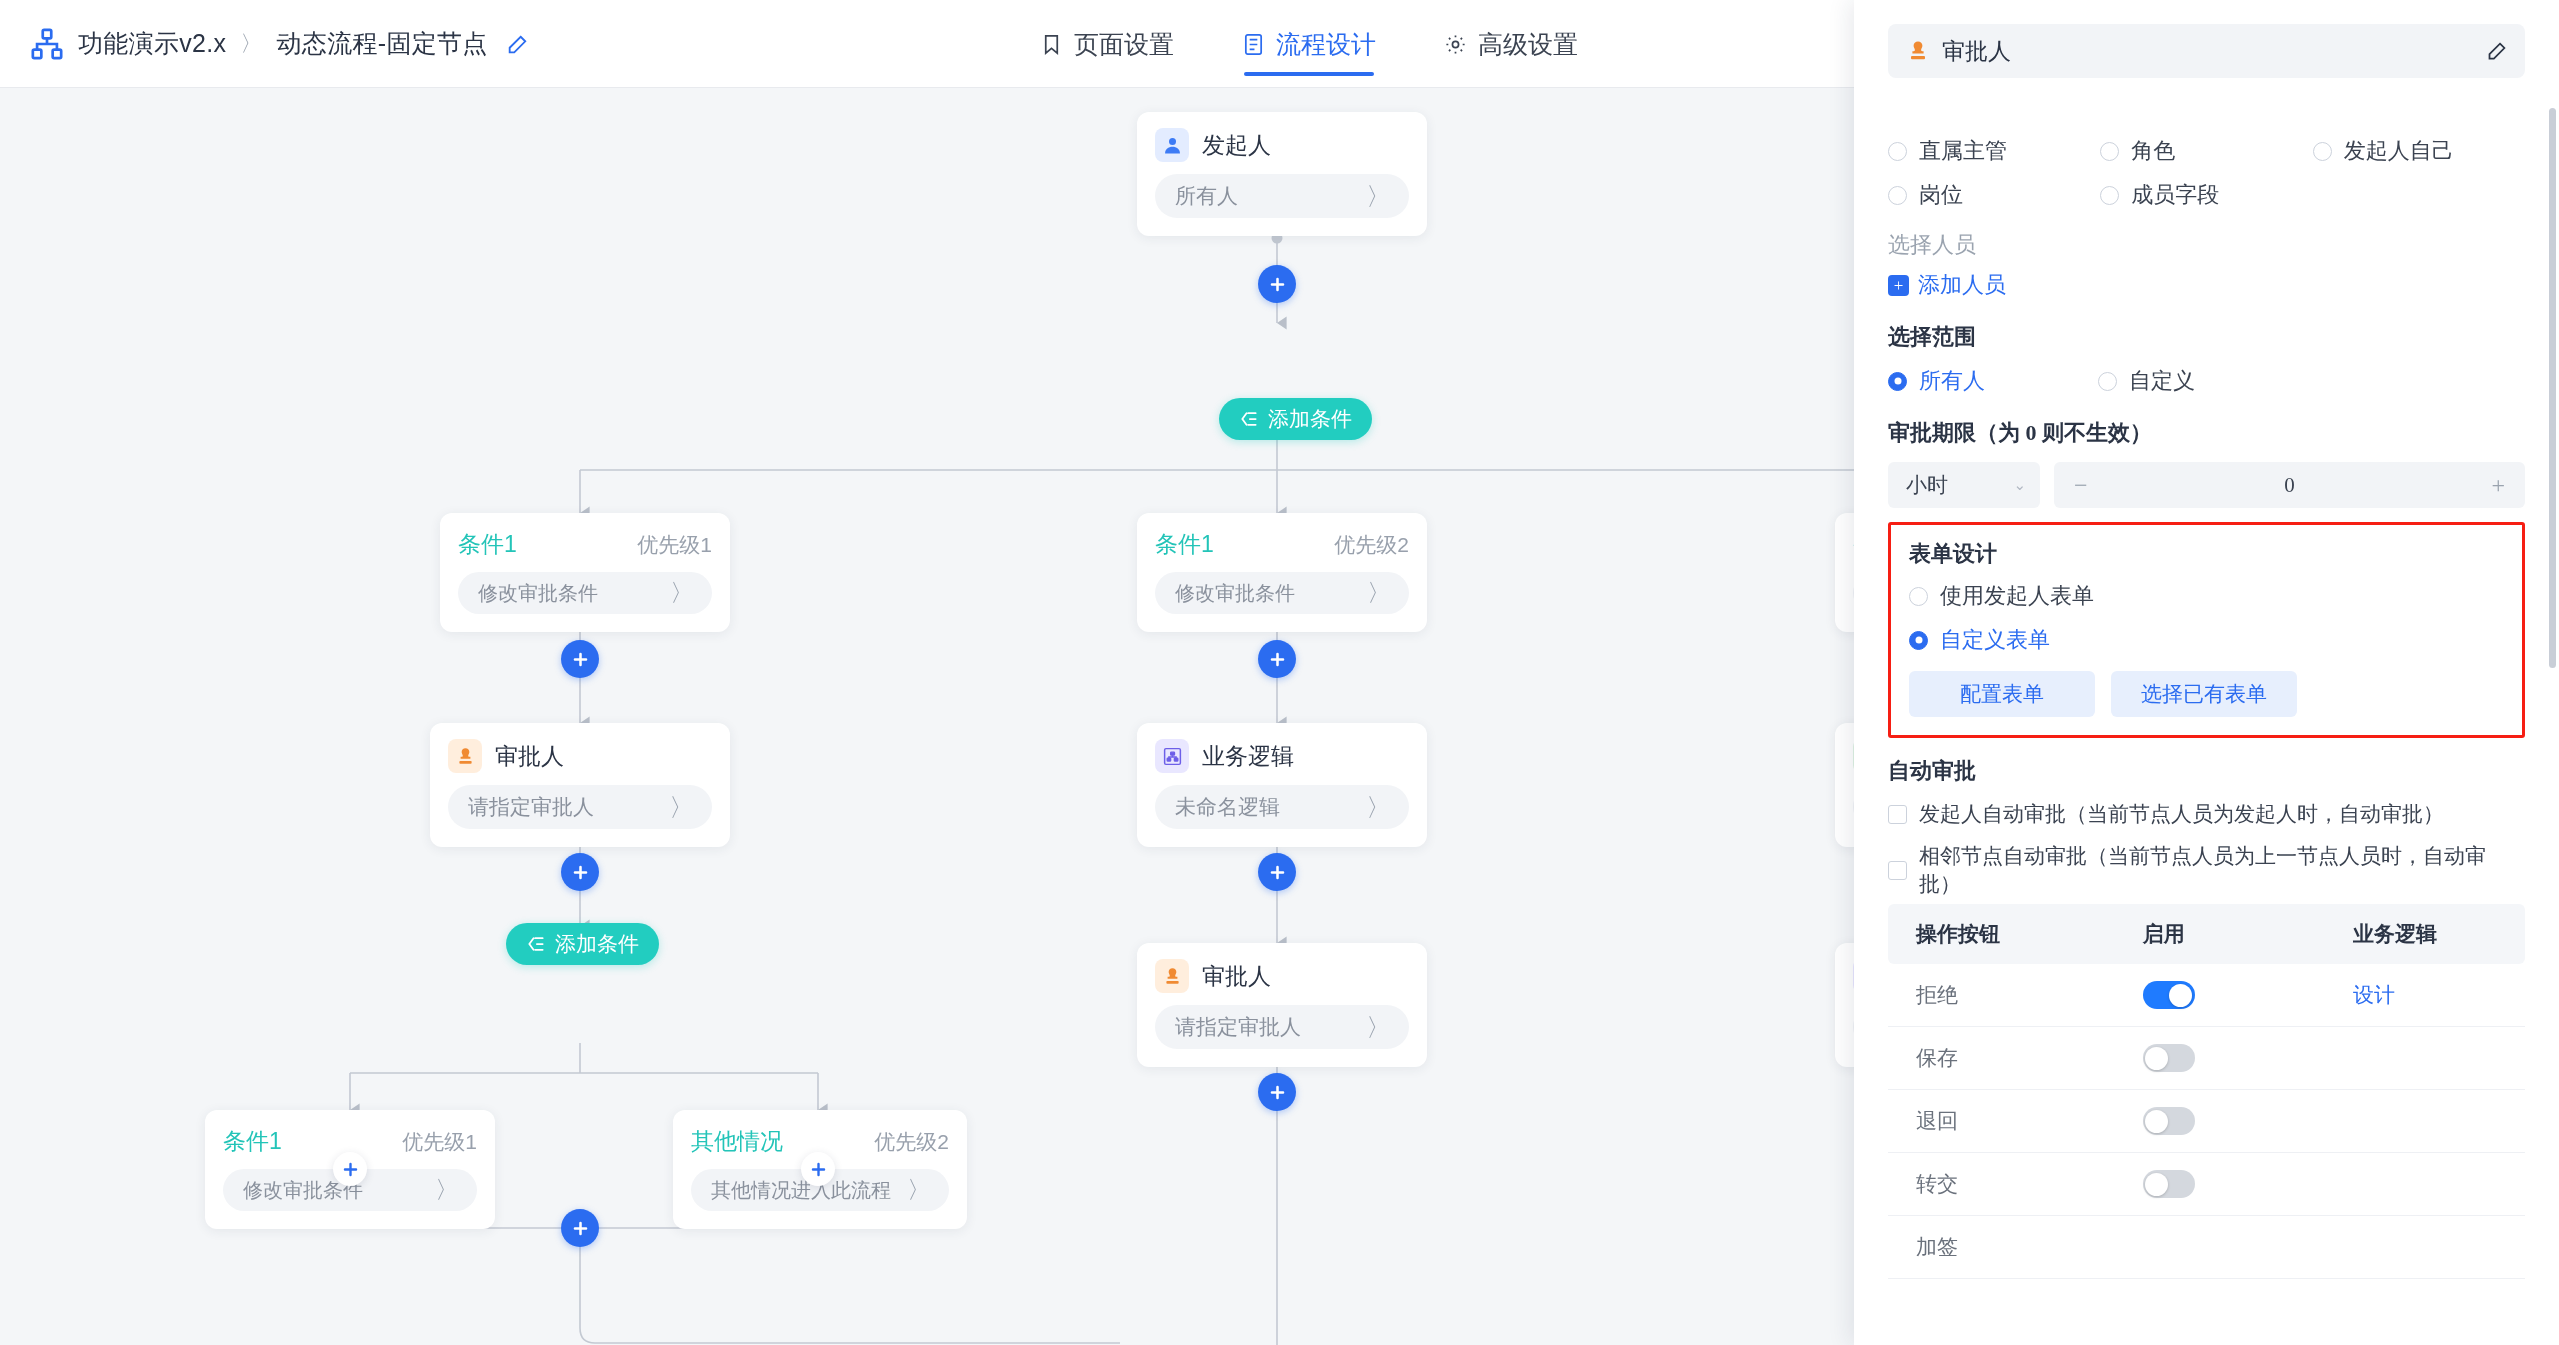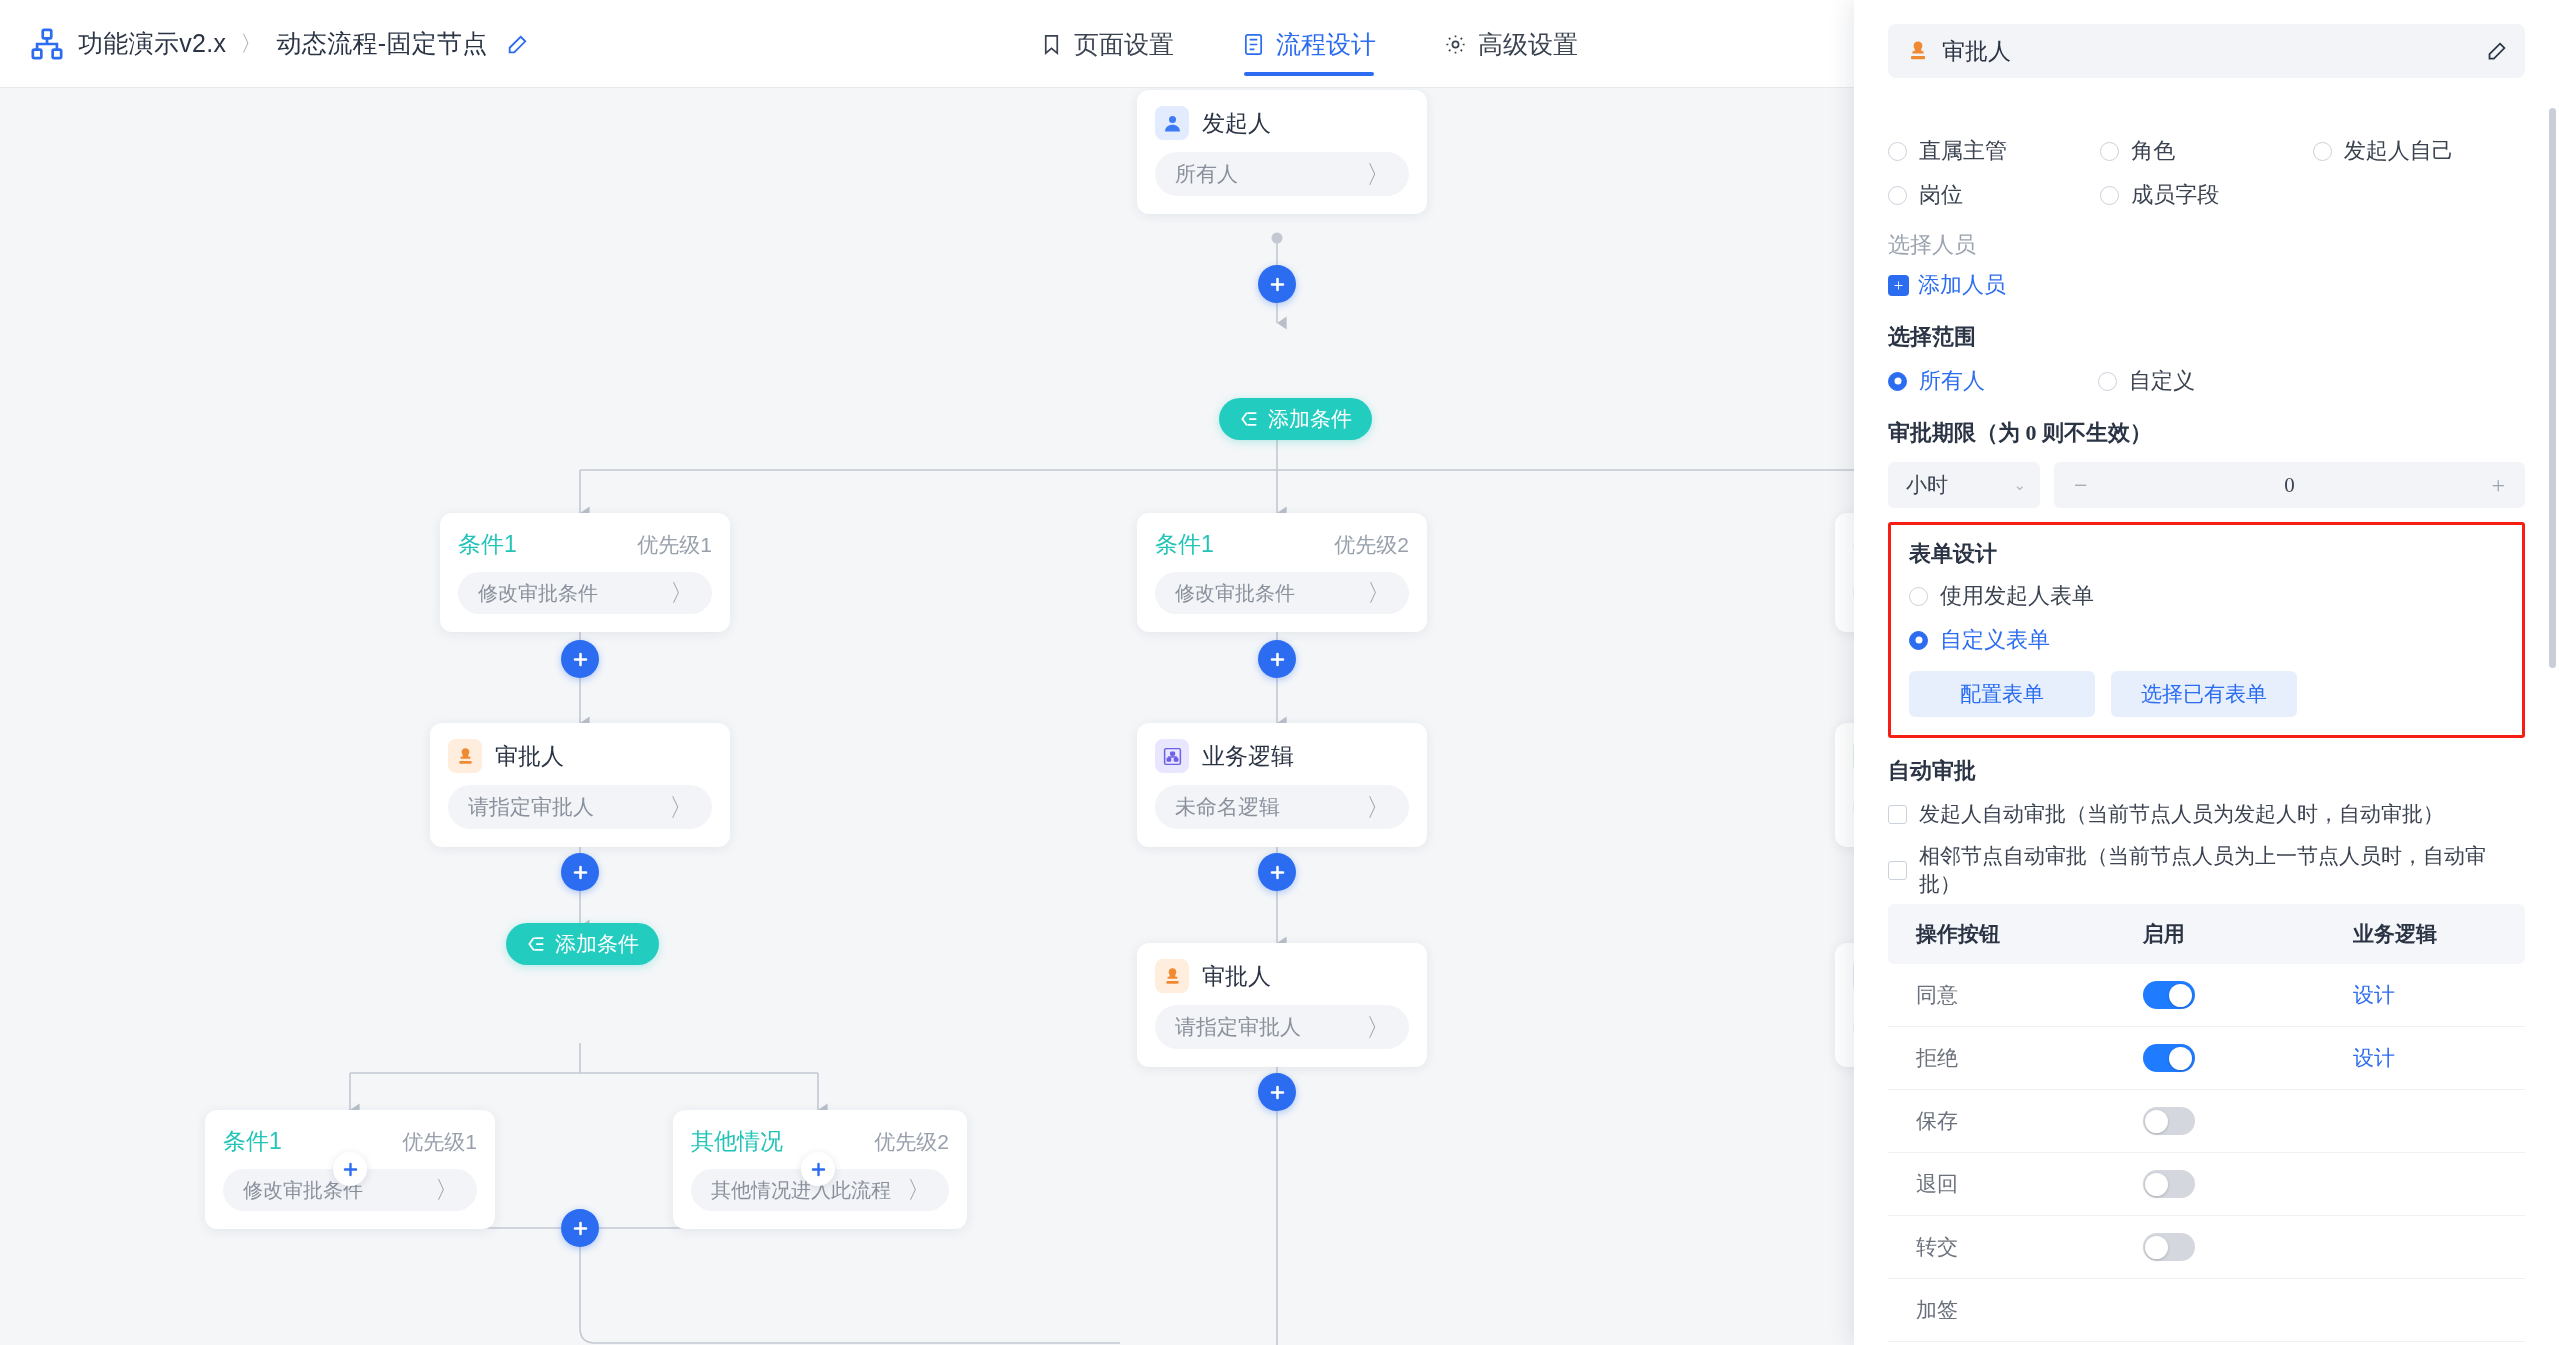--- a/index.html
+++ b/index.html
@@ -325,7 +325,7 @@
       </g>
     </svg>
 
-    <div class="node" style="left:1137px; top:2px; width:290px;">
+    <div class="node" style="left:1137px; top:24px; width:290px;">
       <div class="nhead">
         <span class="nicon ic-blue">
           <svg viewBox="0 0 24 24" fill="#3d7bf5">

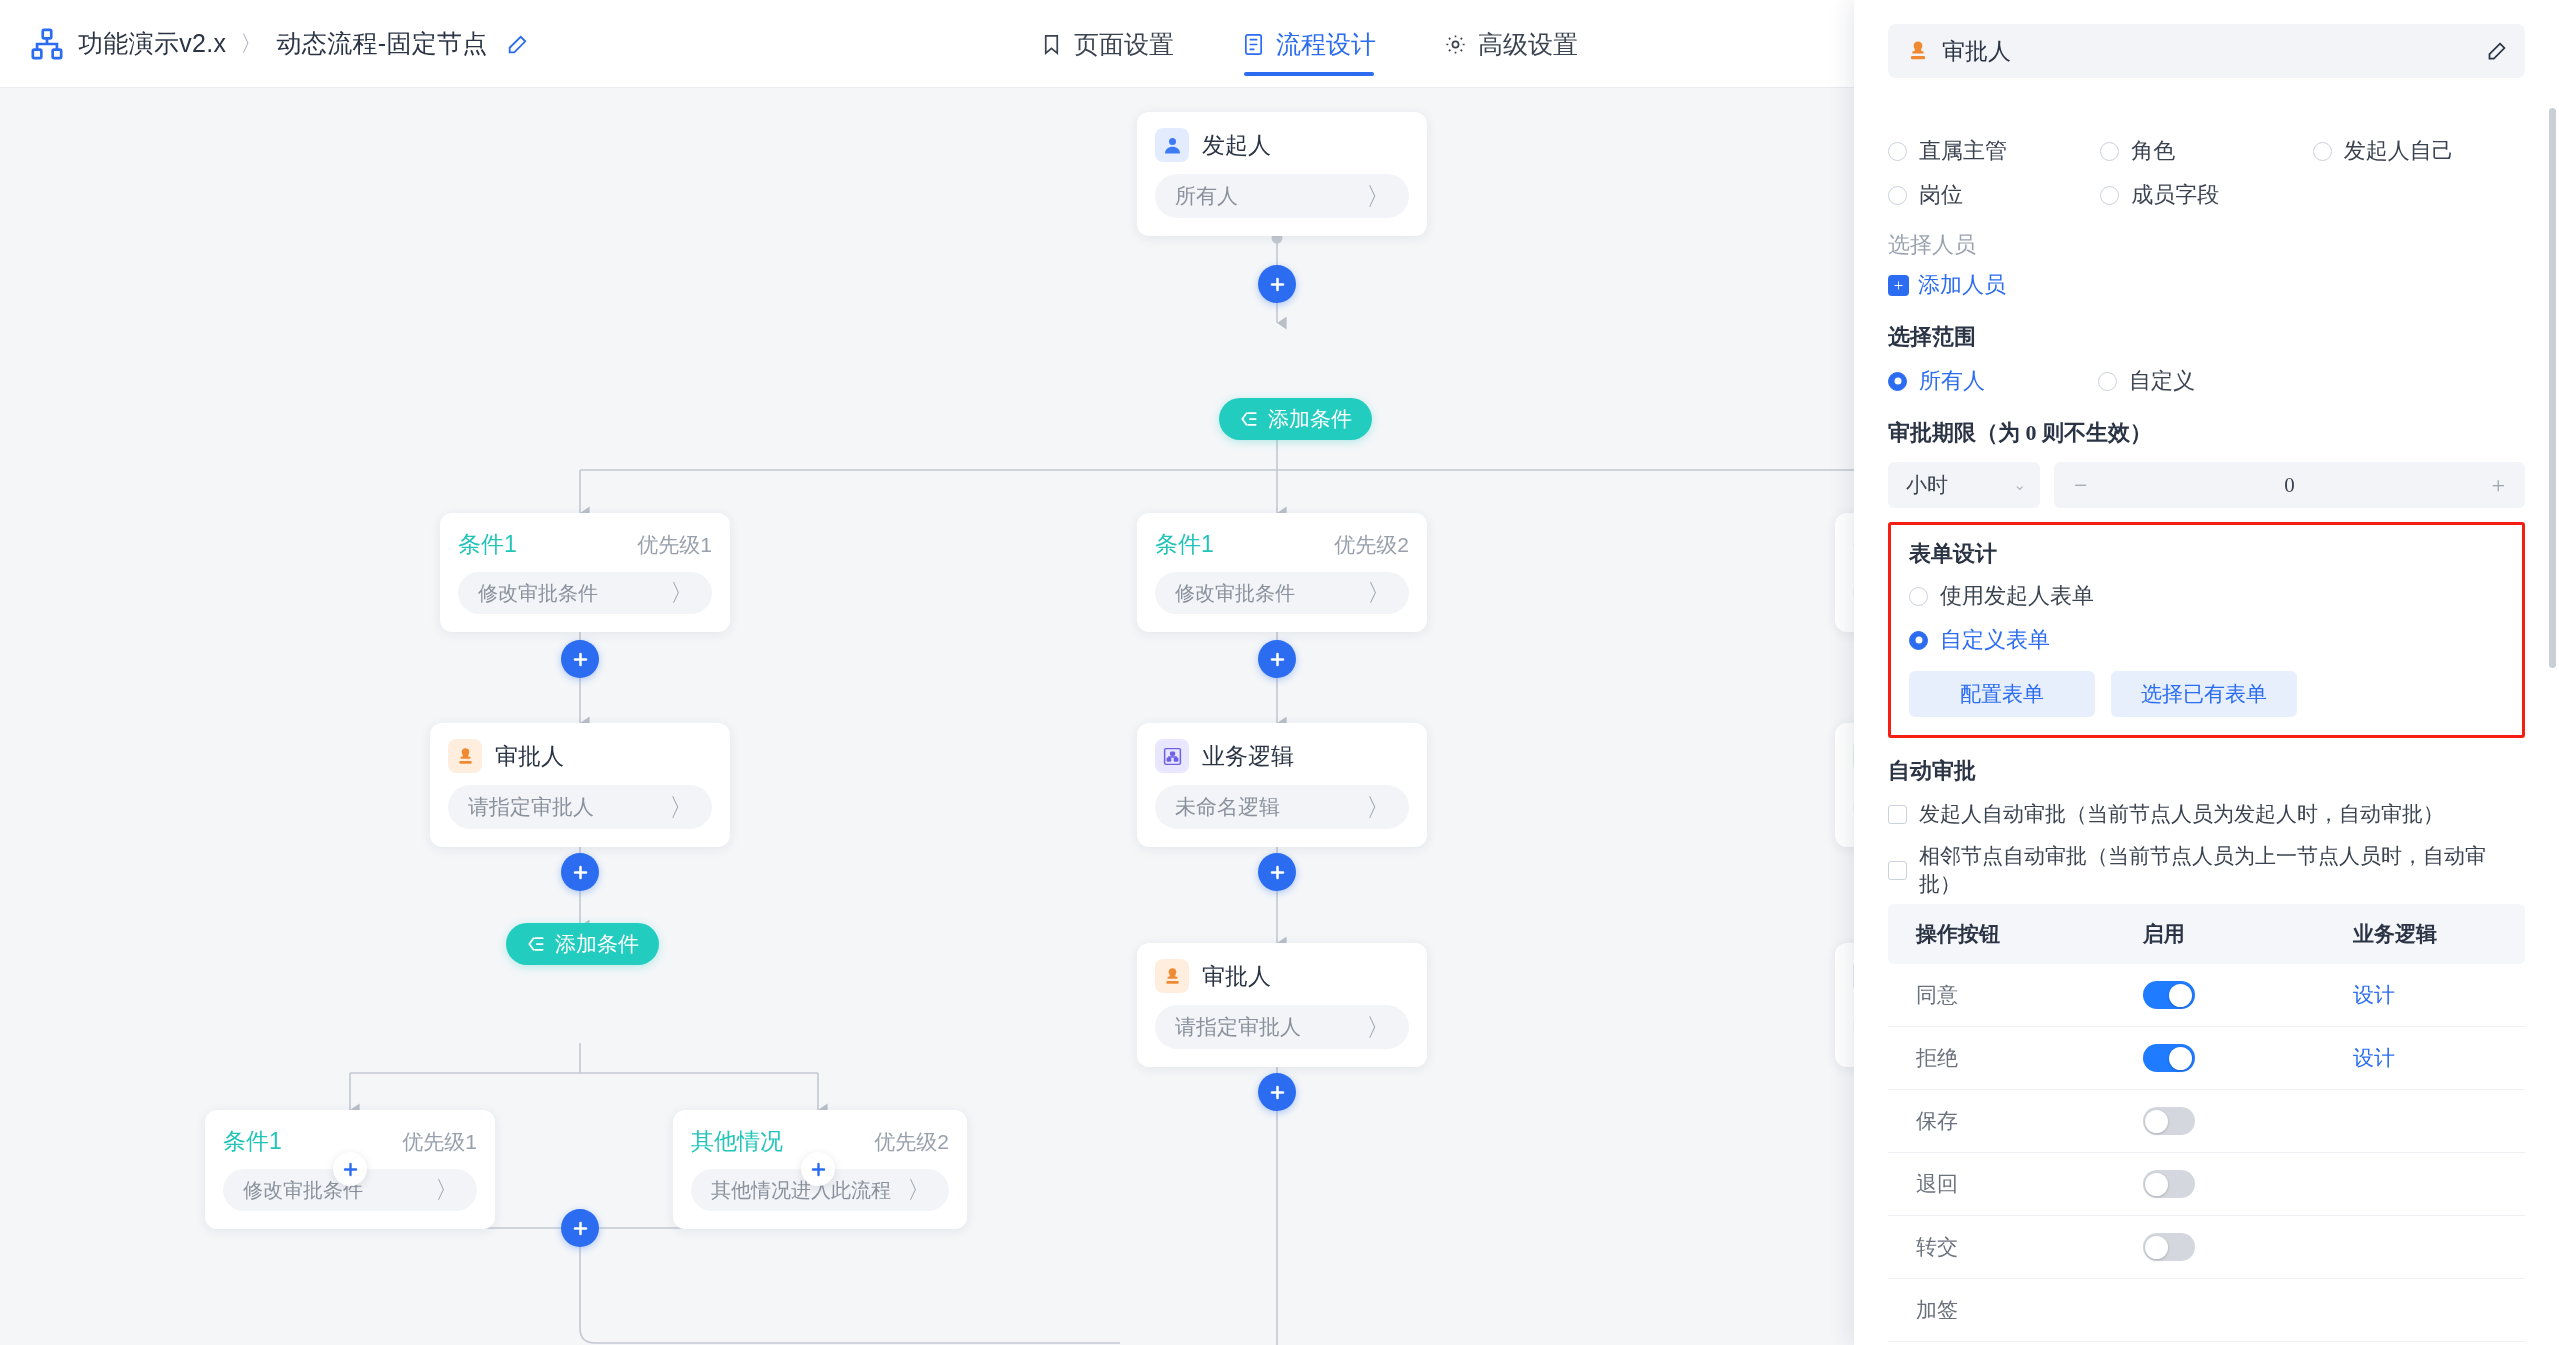--- a/index.html
+++ b/index.html
@@ -708,13 +708,6 @@
           </tr>
         </thead>
         <tbody>
-          <tr>
-            <td>同意</td>
-            <td>
-                <div class="sw on"></div>
-              </td>
-            <td class="logic">设计</td>
-          </tr>
           <tr>
             <td>拒绝</td>
             <td>

